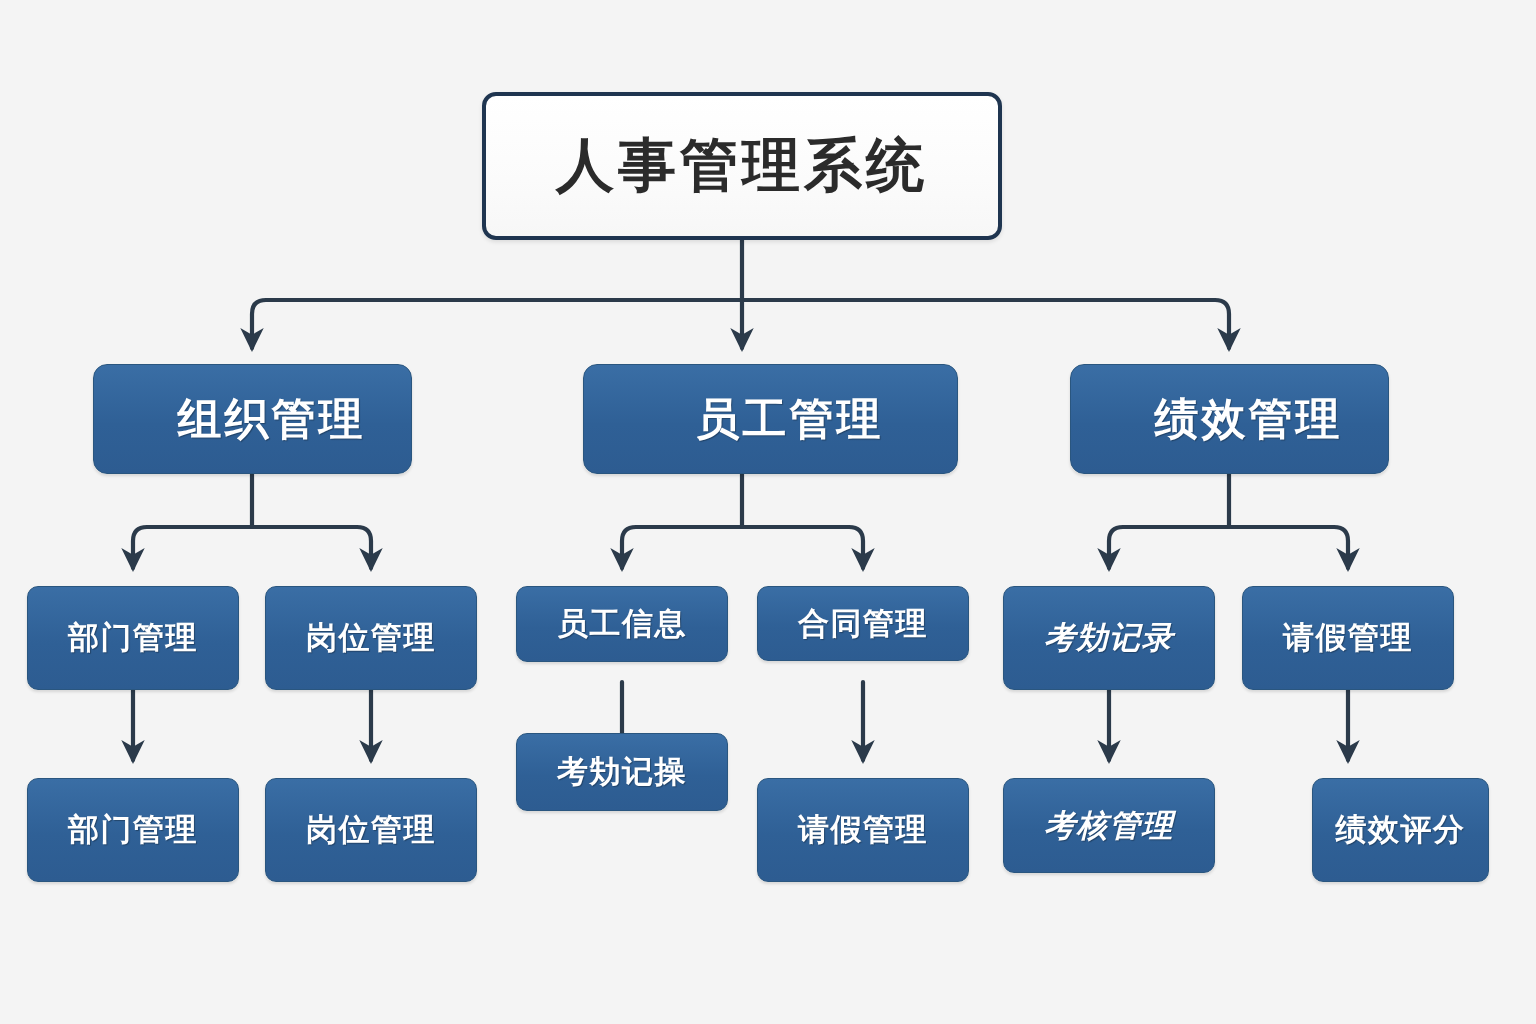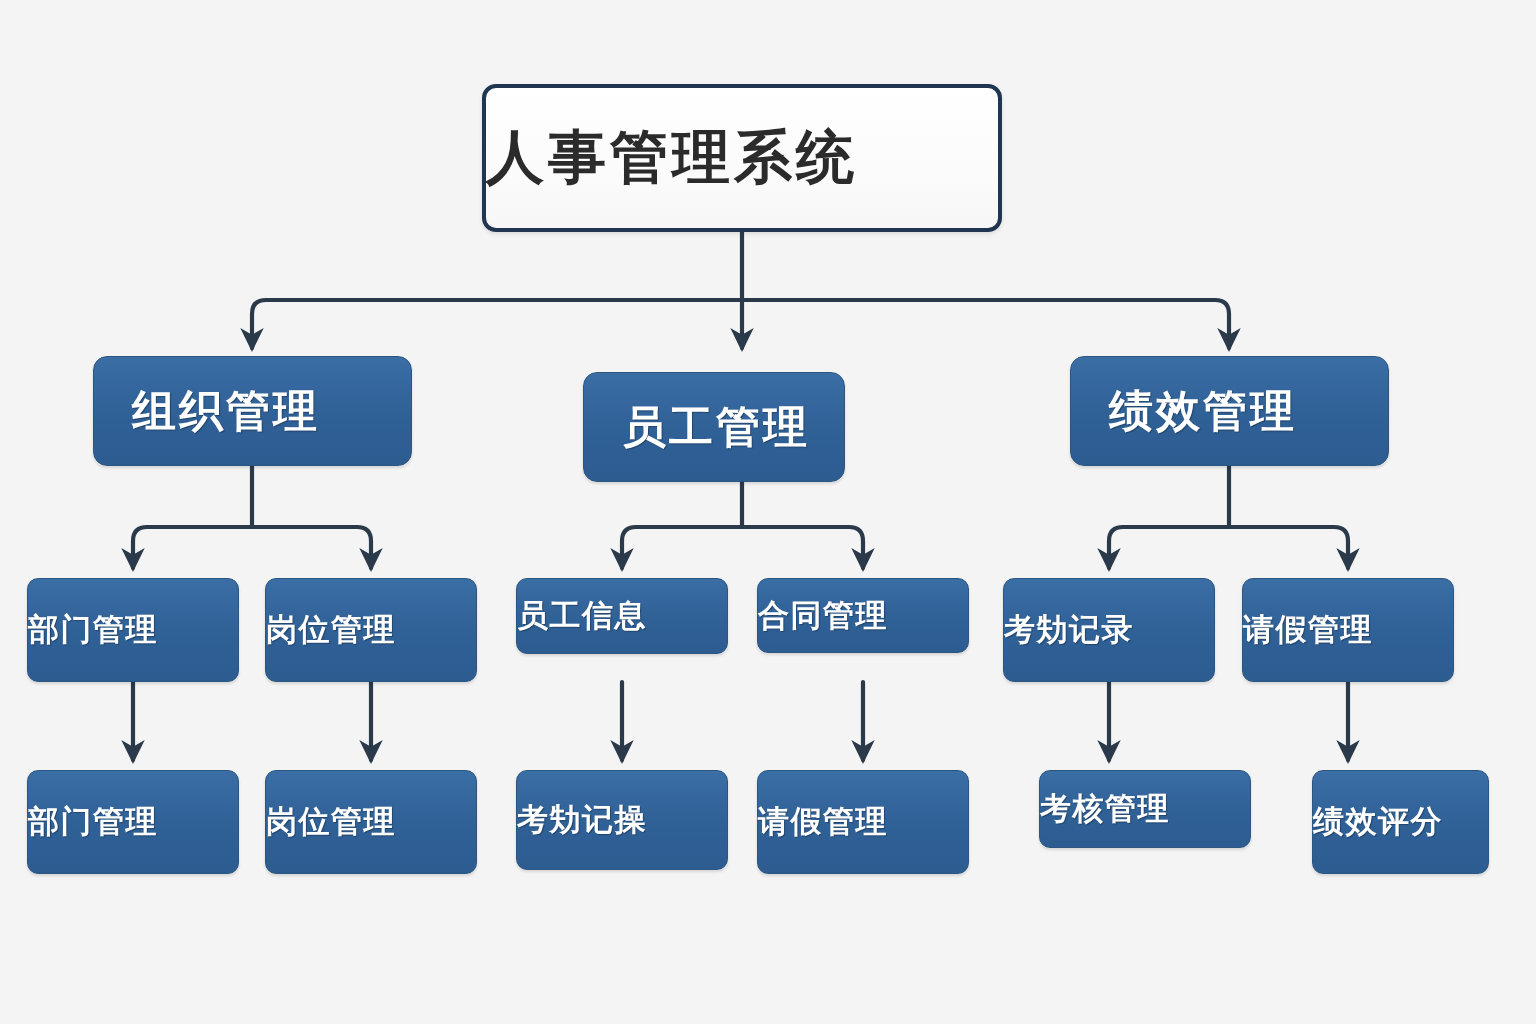--- a/index.html
+++ b/index.html
@@ -31,10 +31,12 @@
     box-sizing: border-box;
     display: flex;
     align-items: center;
+    justify-content: center;
     text-align: center;
     border-radius: 12px;
     letter-spacing: 1px;
     white-space: nowrap;
+    margin-top: 8px;
   }
   
   .node.root {

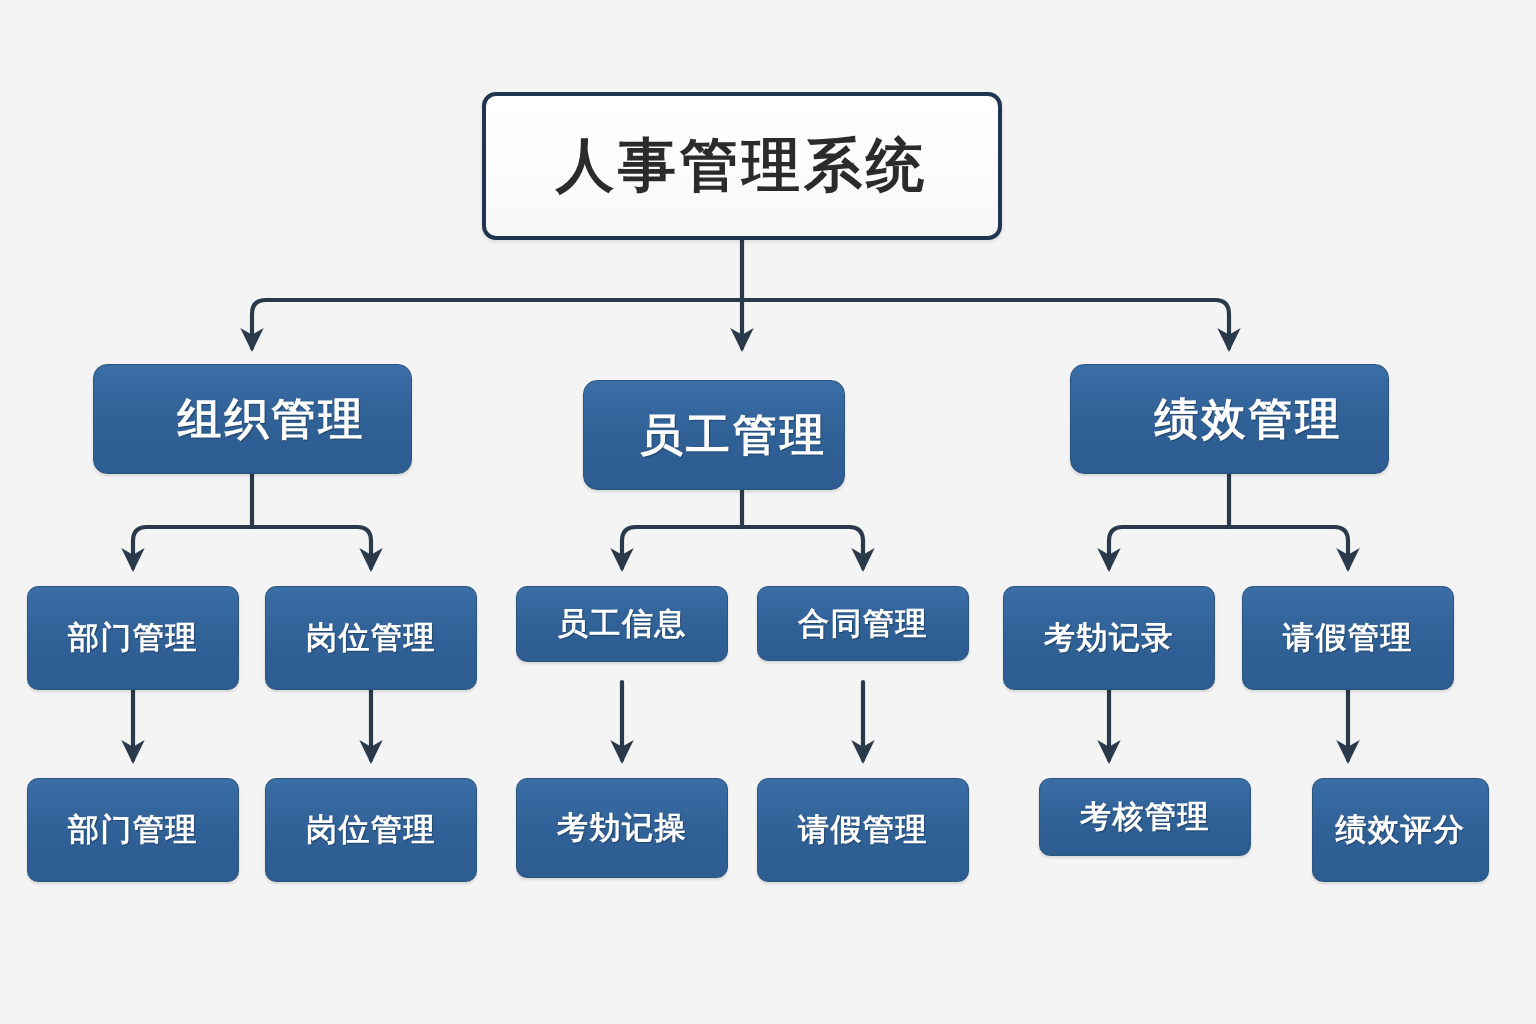--- a/index.html
+++ b/index.html
@@ -122,7 +122,7 @@
   <div class="node lvl2" style="left:93px; top:356px; width:319px; height:110px;">
     <span>组织管理</span>
   </div>
-  <div class="node lvl2" style="left:583px; top:372px; width:262px; height:110px;">
+  <div class="node lvl2" style="left:583px; top:356px; width:375px; height:110px;">
     <span>员工管理</span>
   </div>
   <div class="node lvl2" style="left:1070px; top:356px; width:319px; height:110px;">

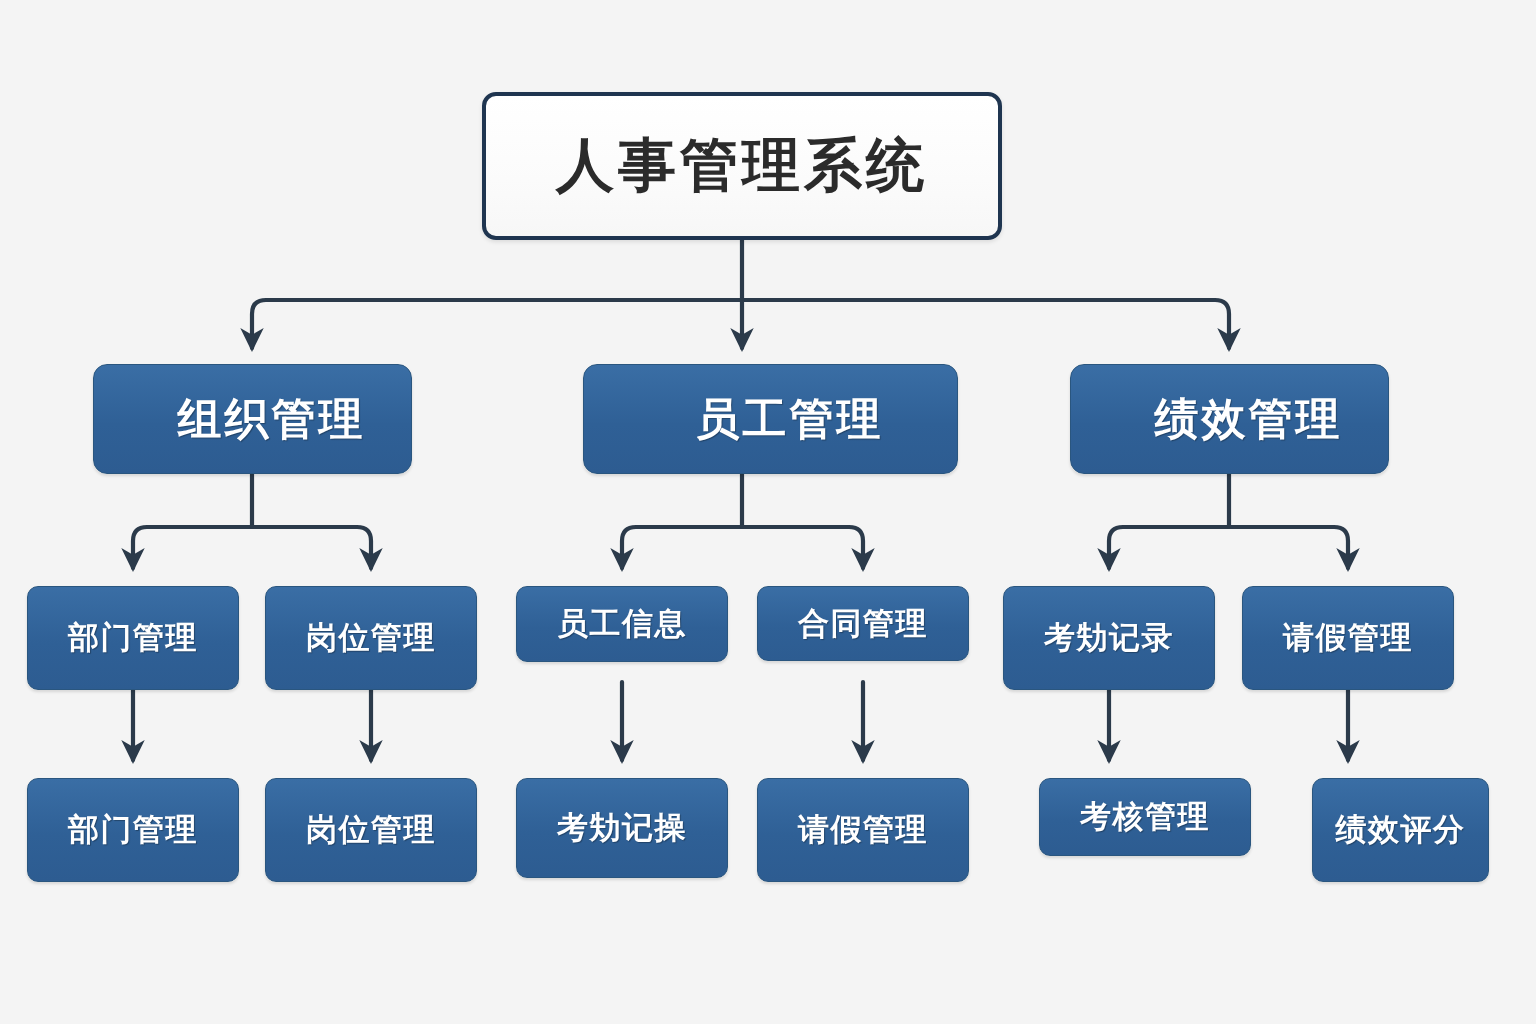--- a/index.html
+++ b/index.html
@@ -141,7 +141,7 @@
   <div class="node lvl3" style="left:757px; top:578px; width:212px; height:75px;">
     <span>合同管理</span>
   </div>
-  <div class="node lvl3" style="left:1003px; top:578px; width:212px; height:104px;">
+  <div class="node lvl3" style="left:1003px; top:578px; width:212px; height:104px;font-style:italic;">
     <span>考劮记录</span>
   </div>
   <div class="node lvl3" style="left:1242px; top:578px; width:212px; height:104px;">

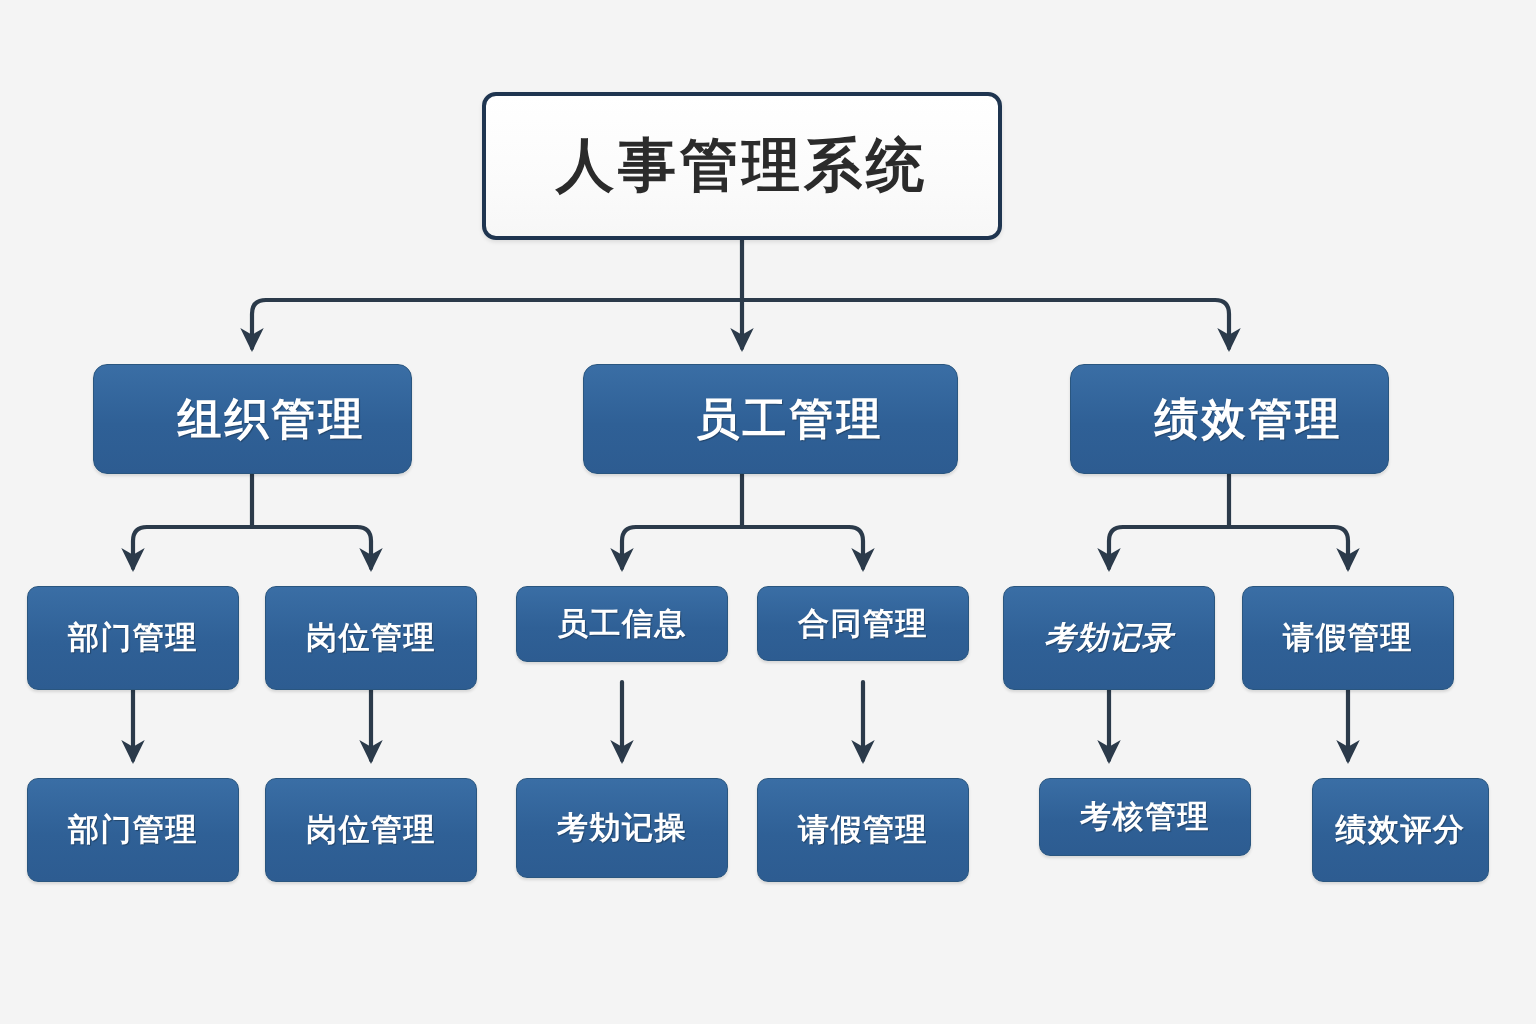--- a/index.html
+++ b/index.html
@@ -154,7 +154,7 @@
   <div class="node lvl4" style="left:265px; top:770px; width:212px; height:104px;">
     <span>岗位管理</span>
   </div>
-  <div class="node lvl4" style="left:516px; top:770px; width:212px; height:100px;">
+  <div class="node lvl4" style="left:516px; top:725px; width:212px; height:78px;">
     <span>考劮记操</span>
   </div>
   <div class="node lvl4" style="left:757px; top:770px; width:212px; height:104px;">

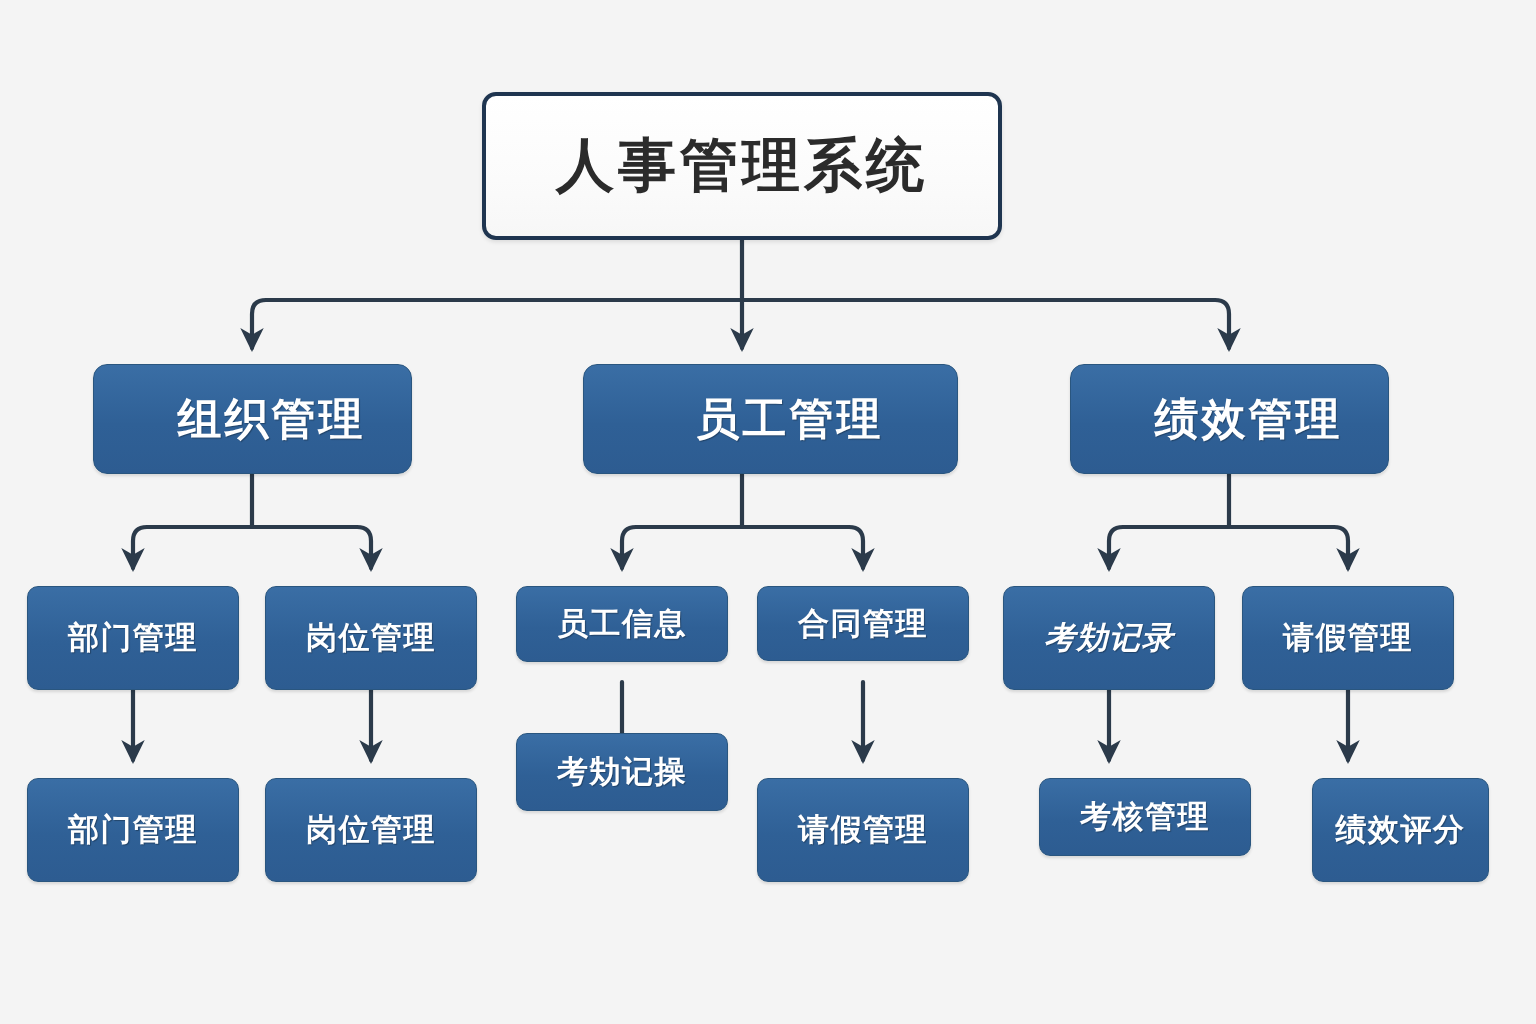--- a/index.html
+++ b/index.html
@@ -160,7 +160,7 @@
   <div class="node lvl4" style="left:757px; top:770px; width:212px; height:104px;">
     <span>请假管理</span>
   </div>
-  <div class="node lvl4" style="left:1039px; top:770px; width:212px; height:78px;">
+  <div class="node lvl4" style="left:1003px; top:770px; width:212px; height:95px;font-style:italic;">
     <span>考核管理</span>
   </div>
   <div class="node lvl4" style="left:1312px; top:770px; width:177px; height:104px;">

